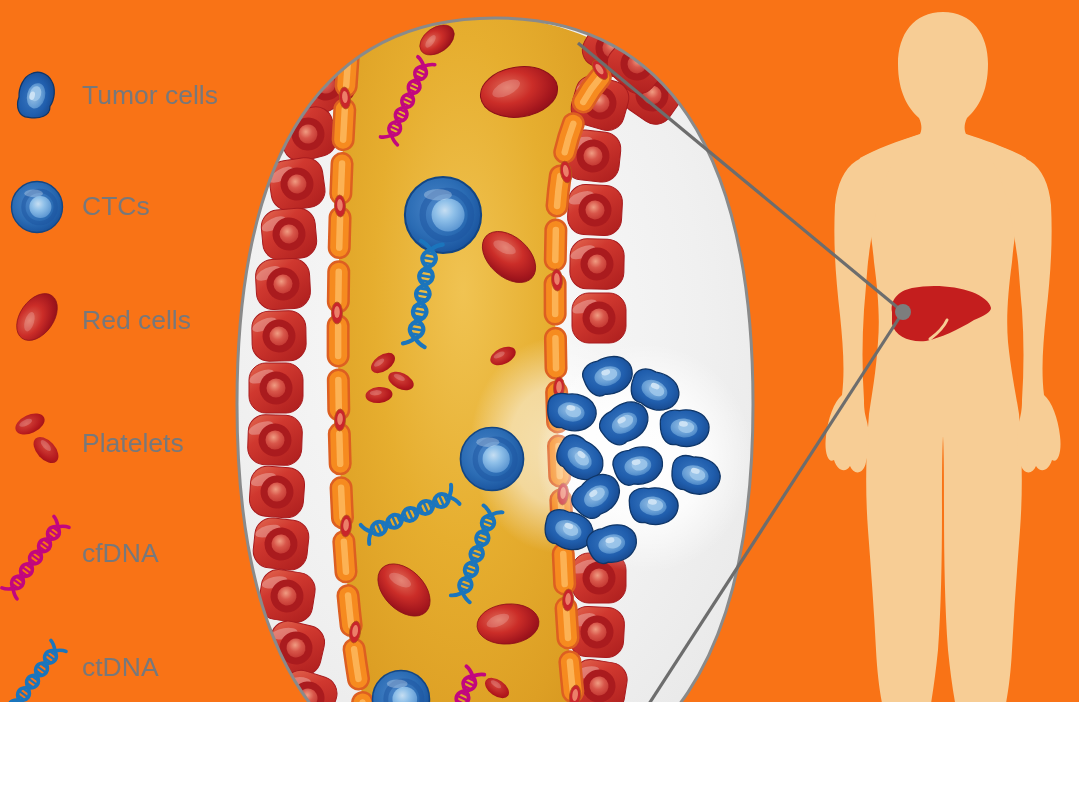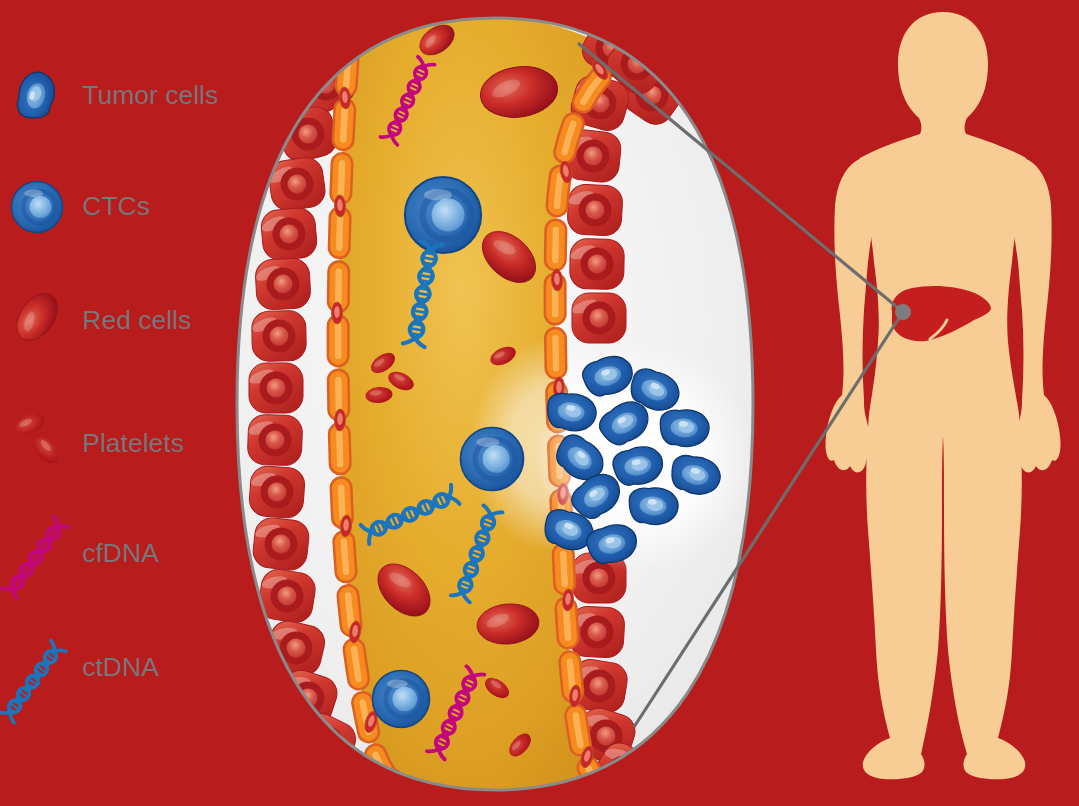--- a/index.html
+++ b/index.html
@@ -3,7 +3,7 @@
 <meta charset="utf-8">
 <style>
   html,body{margin:0;padding:0;background:#ffffff;}
-  .stage{position:relative;width:1079px;height:806px;background:#b91c1c;overflow:hidden;
+  .stage{position:relative;width:1079px;height:702px;background:#f97316;overflow:hidden;
          font-family:"Liberation Sans", sans-serif;}
   svg text.legend-label{font-family:"Liberation Sans", sans-serif;font-size:26.5px;fill:#77787b;}
 </style>

